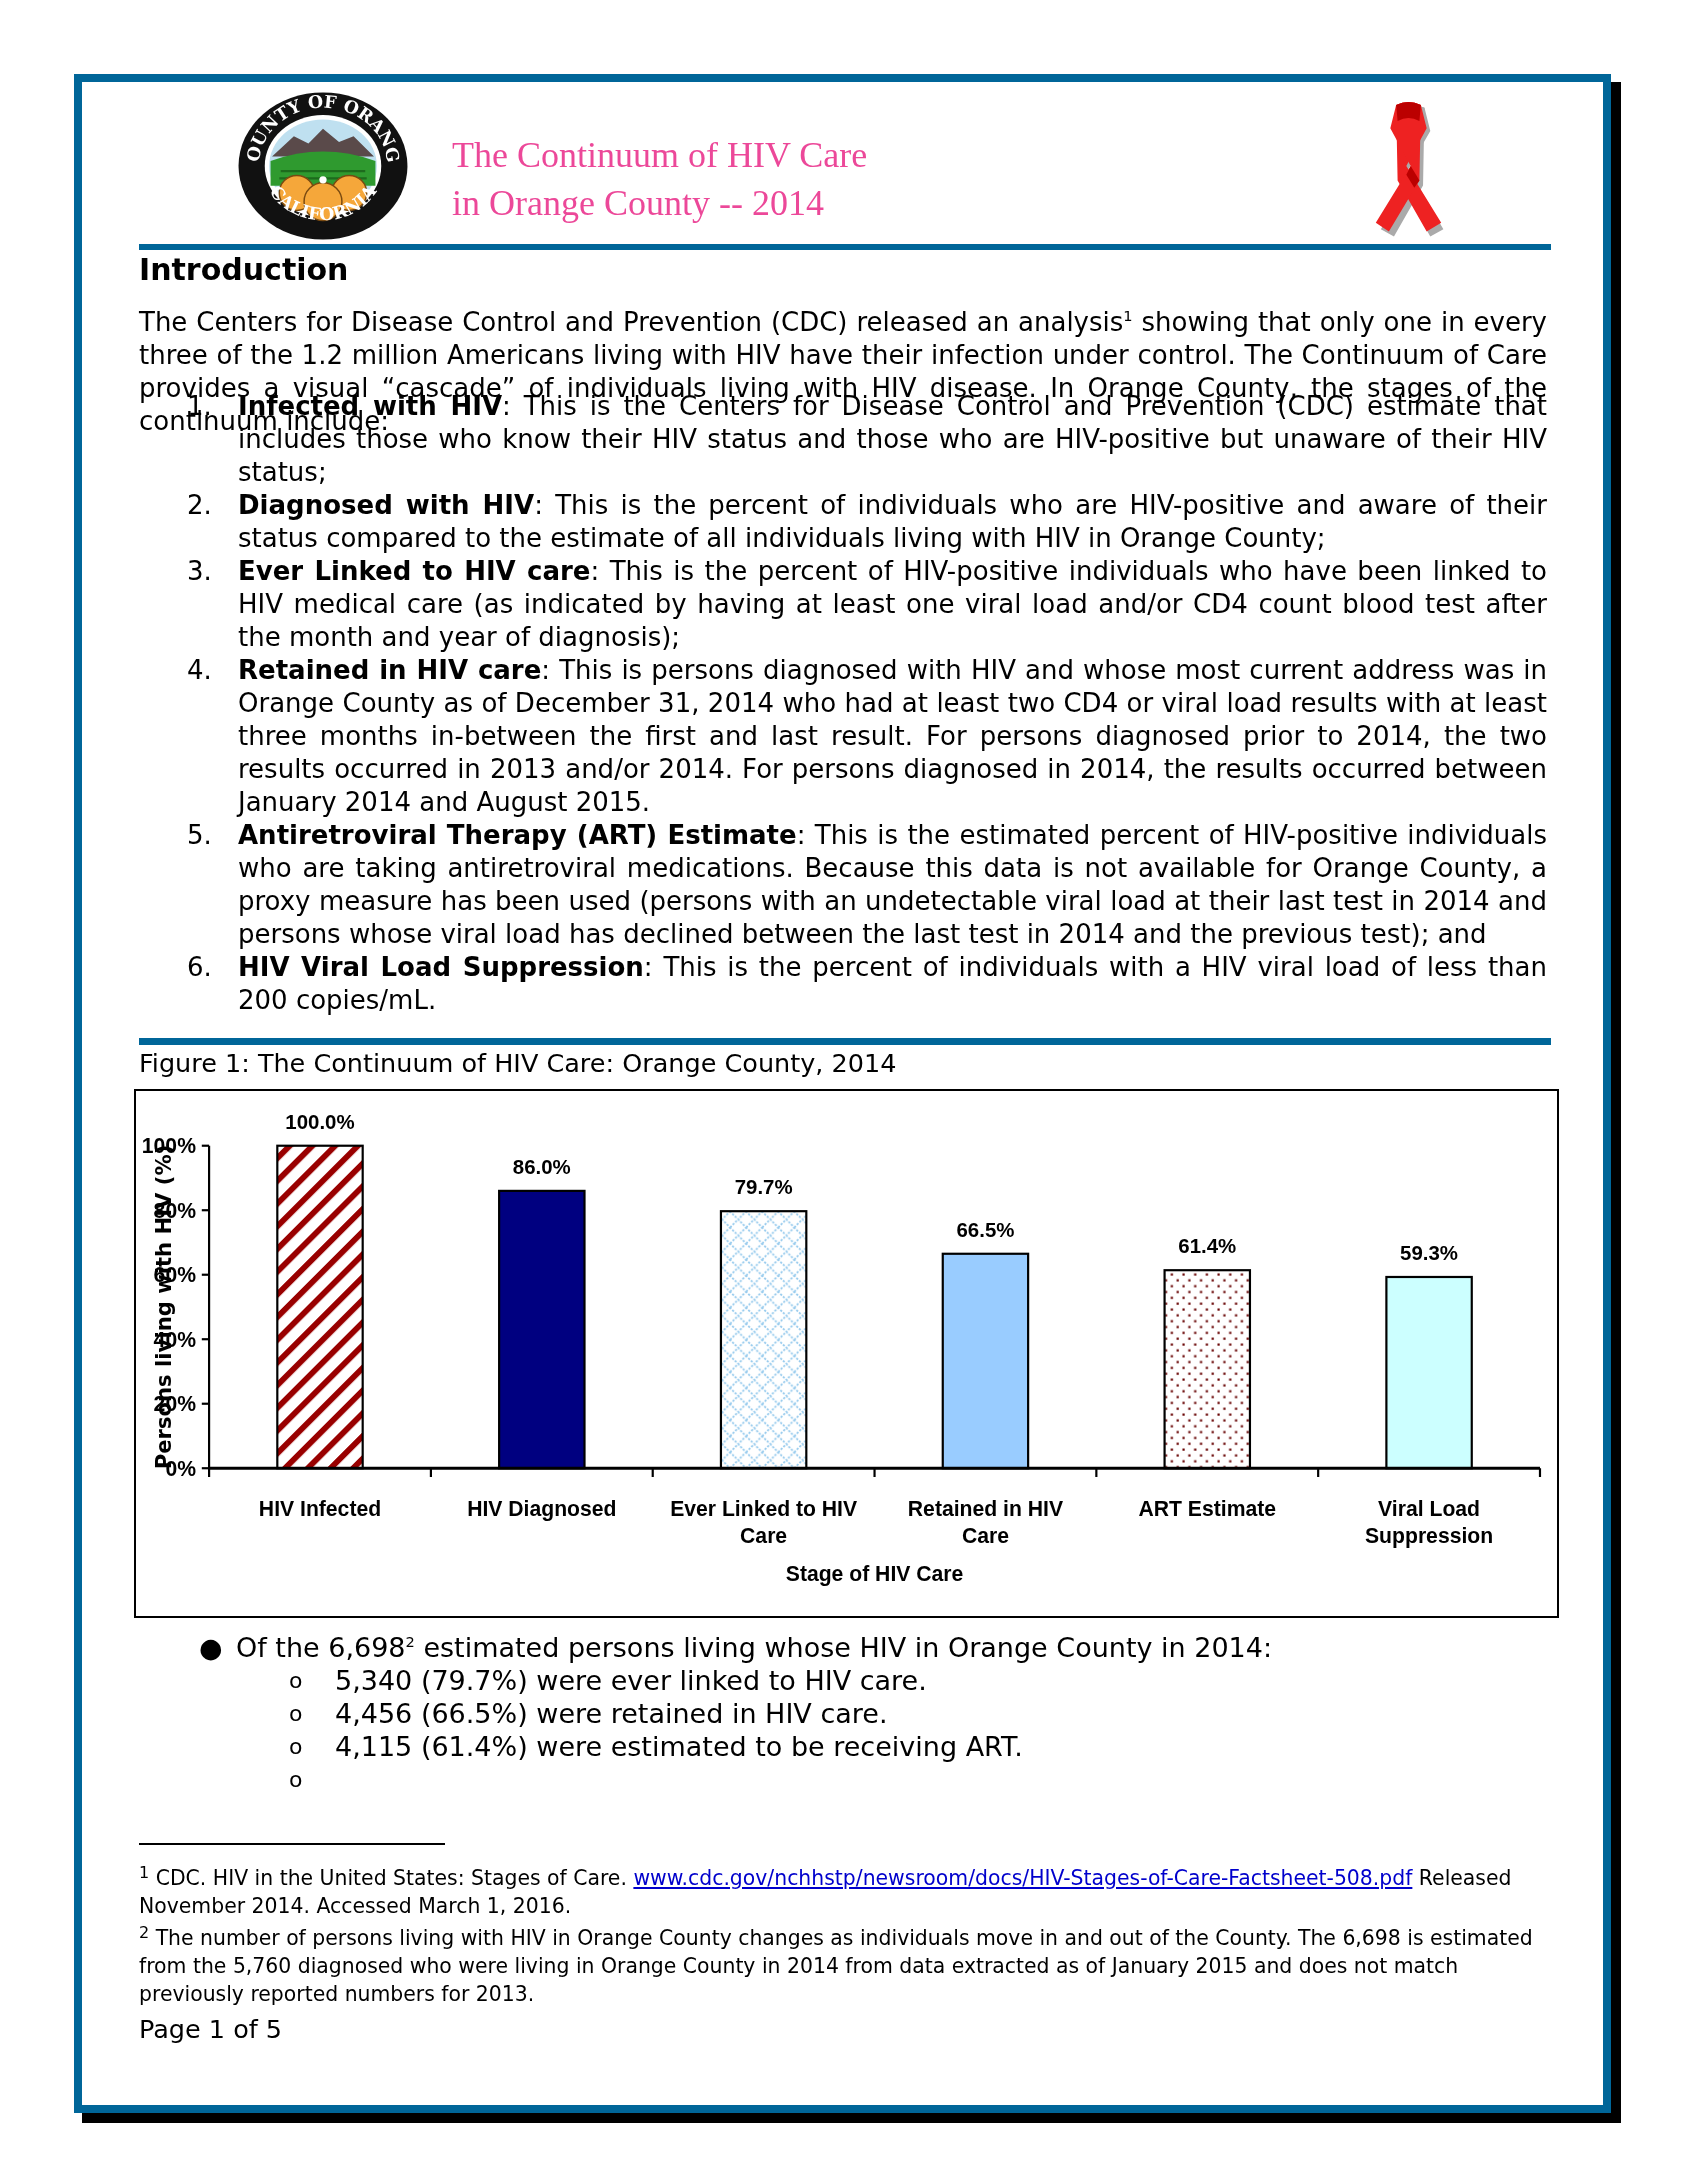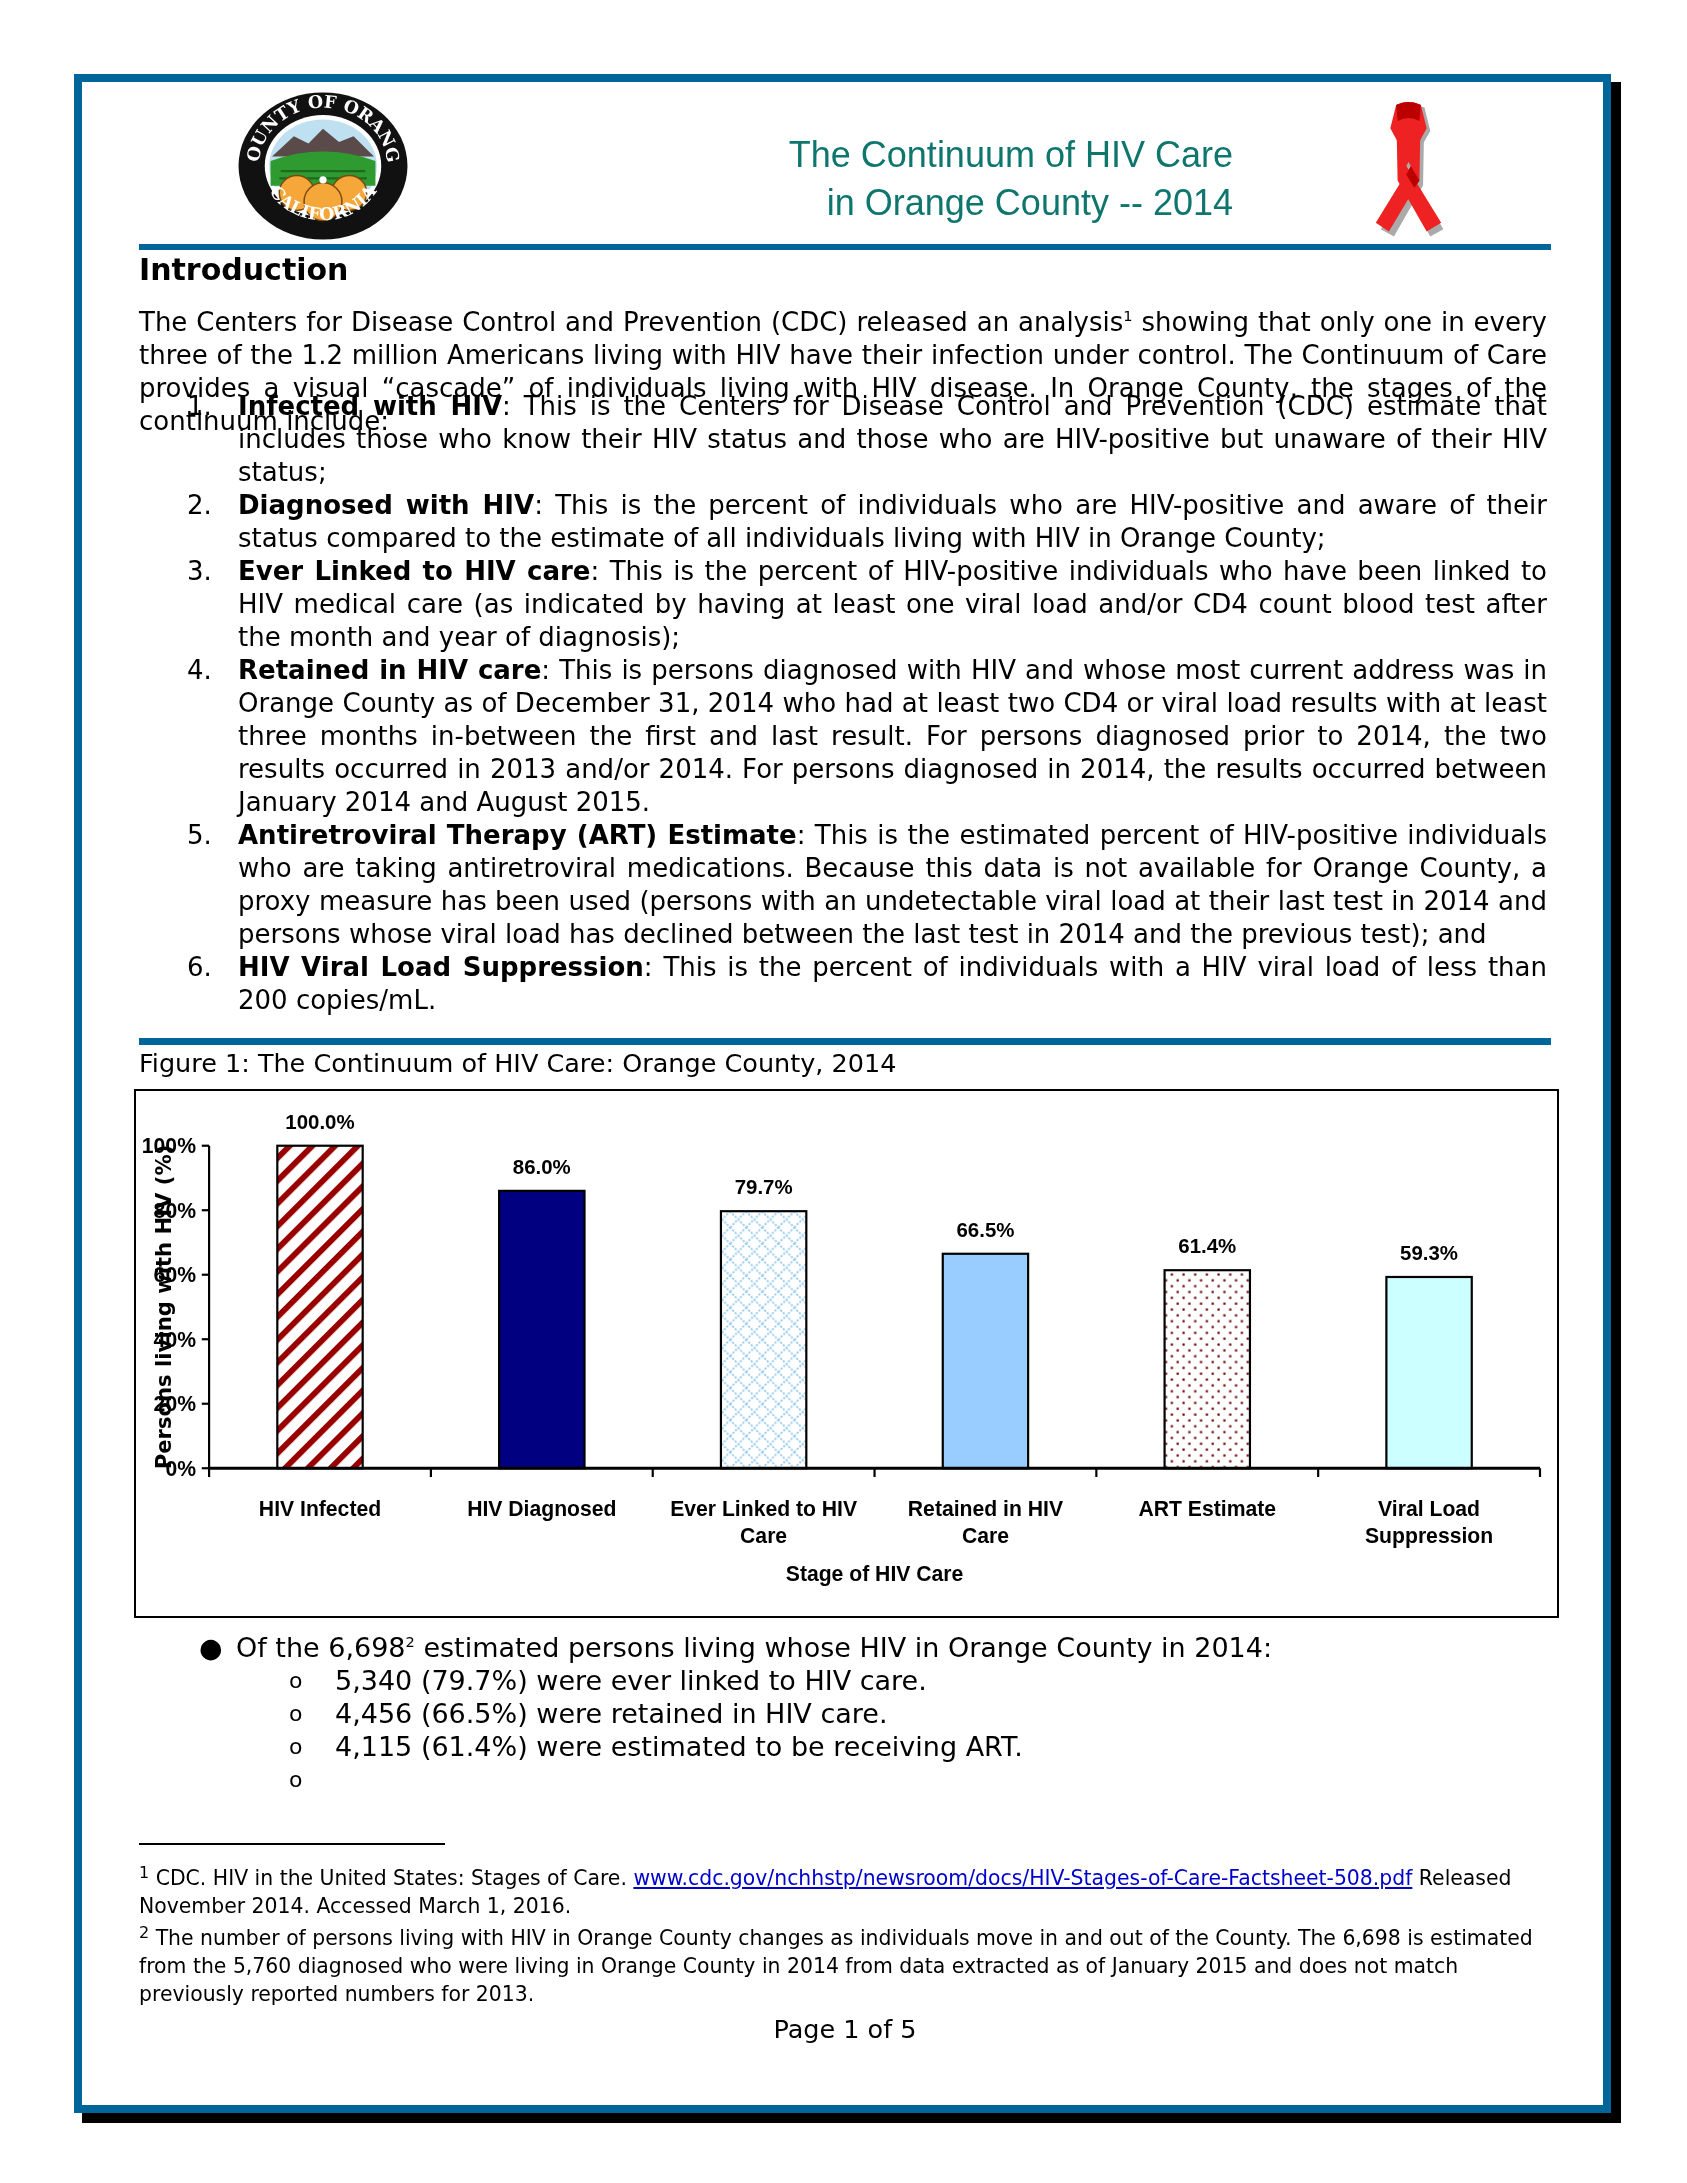--- a/index.html
+++ b/index.html
@@ -11,8 +11,8 @@
   .abs { position: absolute; }
   .seal { left: 237px; top: 91px; width: 172px; height: 150px; }
   .ribbon { left: 1354px; top: 99px; width: 109px; height: 142px; }
-  .title { left: 452px; top: 131px; width: 781px; text-align: right; color: #0f766e;
-           font-size: 36px; line-height: 48px; font-family: Liberation Sans, sans-serif; }
+  .title { left: 452px; top: 131px; width: 781px; text-align: left; color: #ec4899;
+           font-size: 36px; line-height: 48px; font-family: Liberation Serif, serif; }
   .rule { background: #006699; }
   .h-intro { left: 139px; top: 252px; width: 1412px; font-weight: bold; font-size: 30px; }
   .para { left: 139px; width: 1408px; font-size: 26px; line-height: 33px; text-align: justify; }

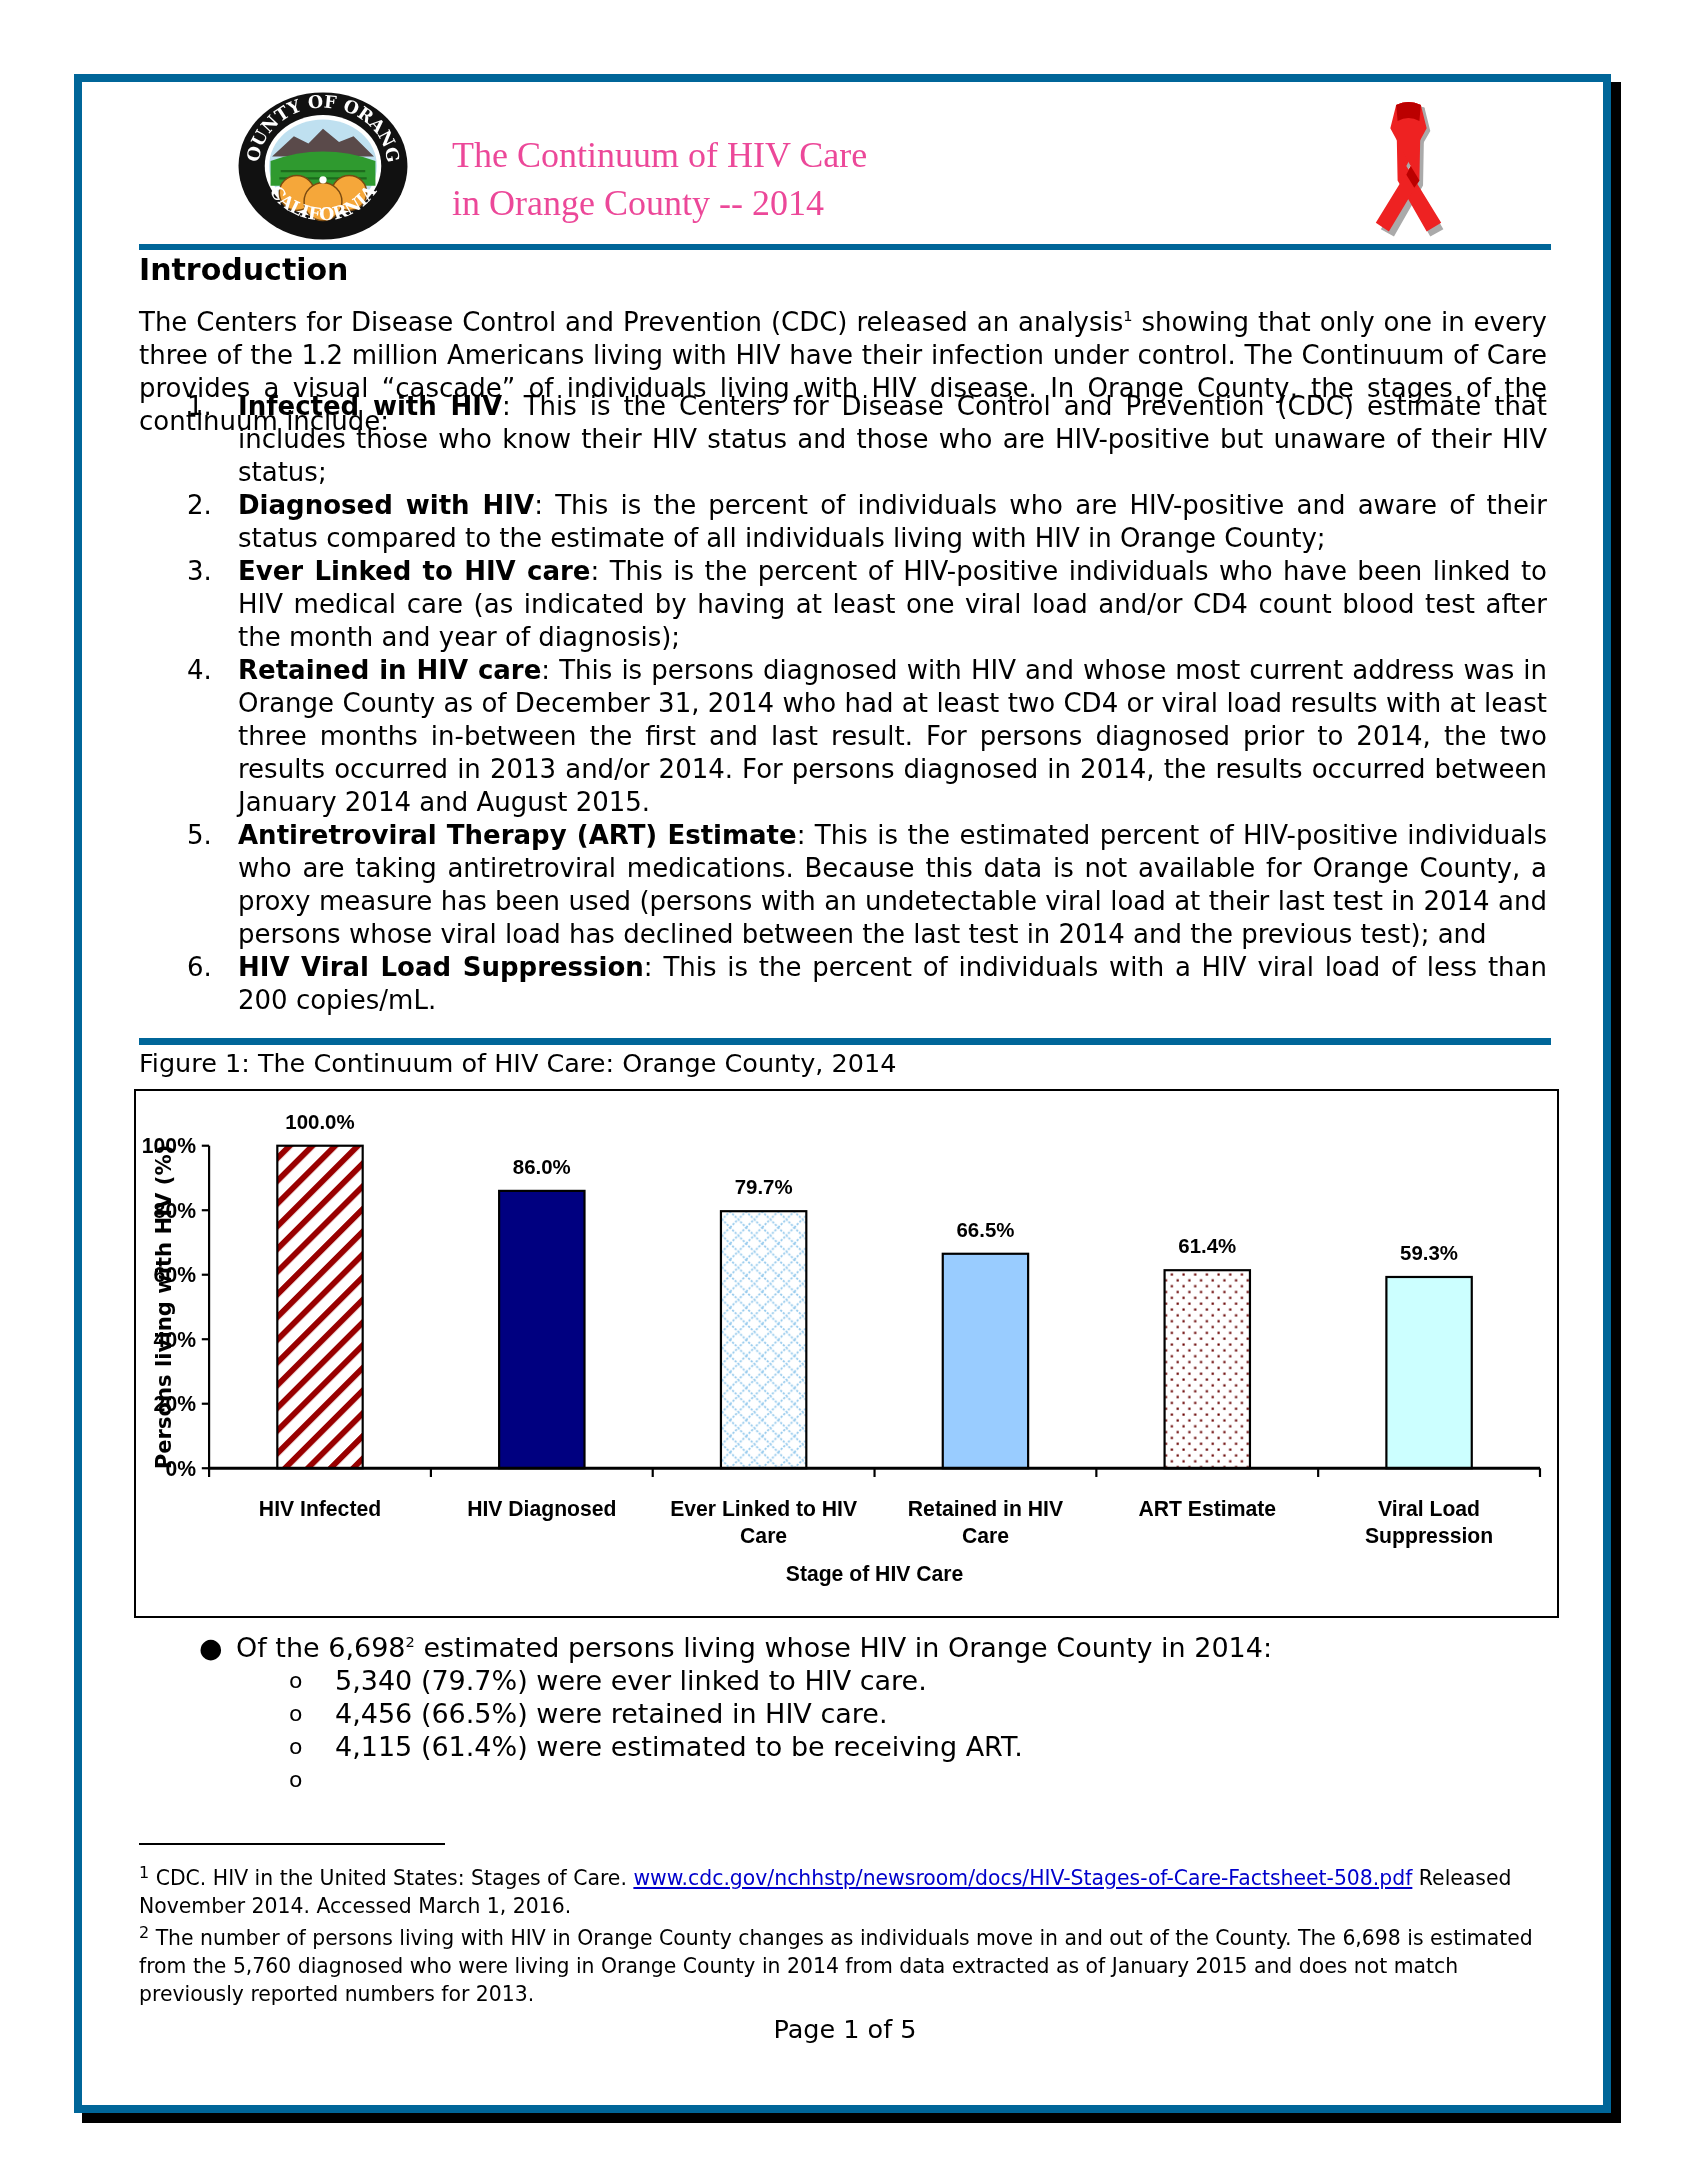--- a/index.html
+++ b/index.html
@@ -33,7 +33,7 @@
   .fn { left: 139px; width: 1412px; font-size: 20.4px; line-height: 28px; }
   .fn sup { font-size: 16px; vertical-align: 7.3px; line-height: 0; }
   .fn a { color: #0000cc; text-decoration: underline; }
-  .page { left: 139px; top: 2014px; width: 1412px; text-align: center; font-size: 25.5px; }
+  .page { left: 139px; top: 2014px; width: 1412px; text-align: left; font-size: 25.5px; }
 </style>
 </head>
 <body>

